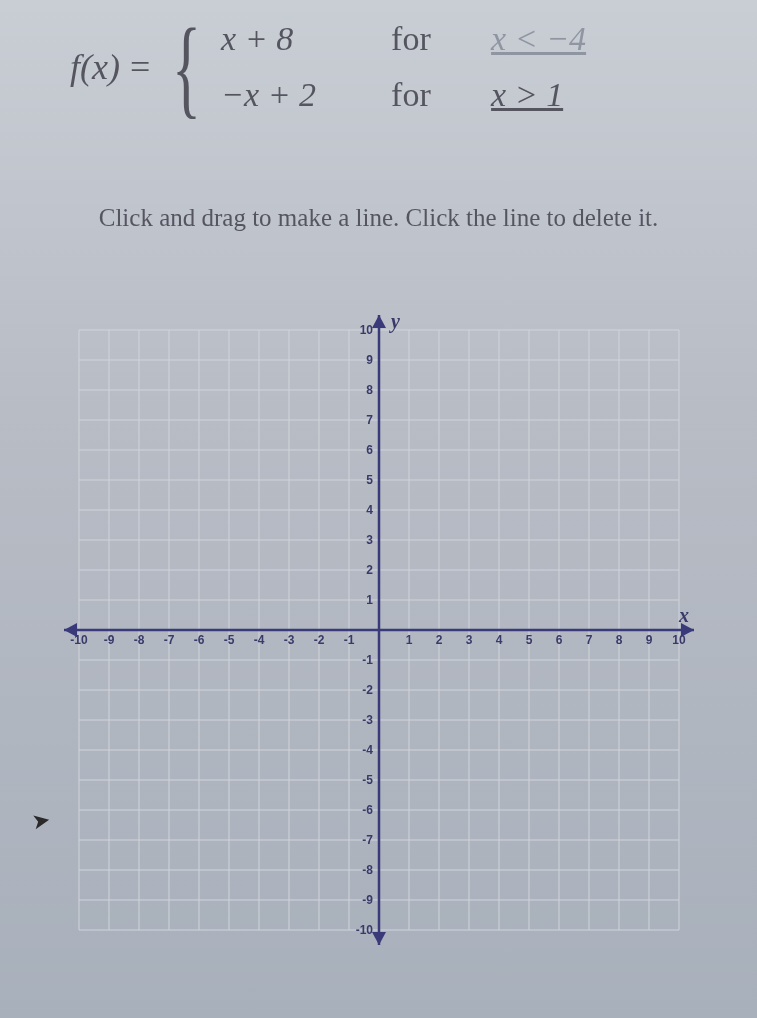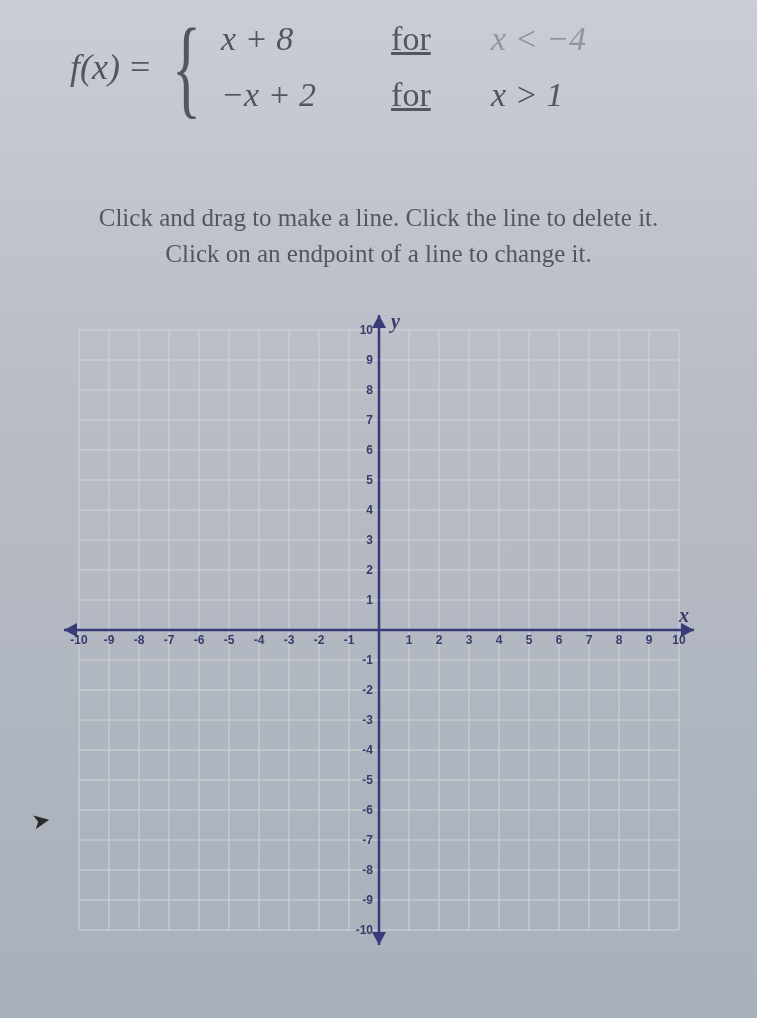--- a/index.html
+++ b/index.html
@@ -40,7 +40,7 @@
   }
   .piece-row { display: flex; align-items: baseline; }
   .expr { width: 170px; font-style: italic; }
-  .for { width: 100px; font-style: normal; text-decoration: underline; }
+  .for { width: 100px; font-style: normal; }
   .cond { font-style: italic; }
   .cond.faded { color: #8f96a2; }
 

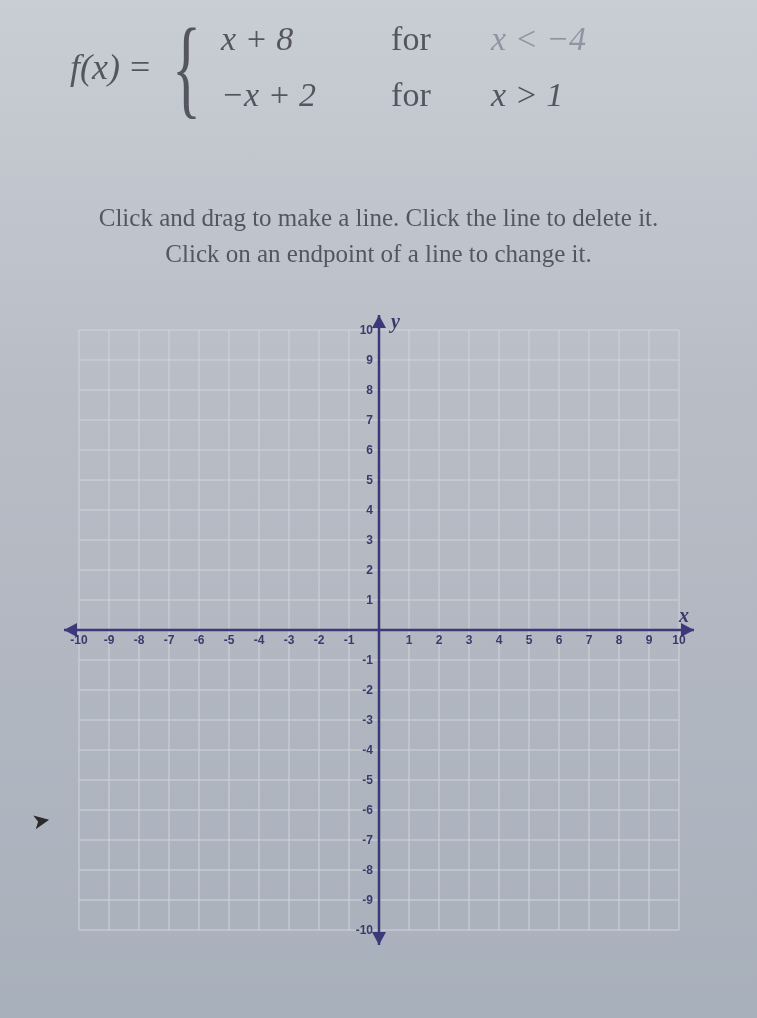--- a/index.html
+++ b/index.html
@@ -41,7 +41,7 @@
   .piece-row { display: flex; align-items: baseline; }
   .expr { width: 170px; font-style: italic; }
   .for { width: 100px; font-style: normal; }
-  .cond { font-style: italic; }
+  .cond { font-style: italic; text-decoration: underline; }
   .cond.faded { color: #8f96a2; }
 
   .instructions {

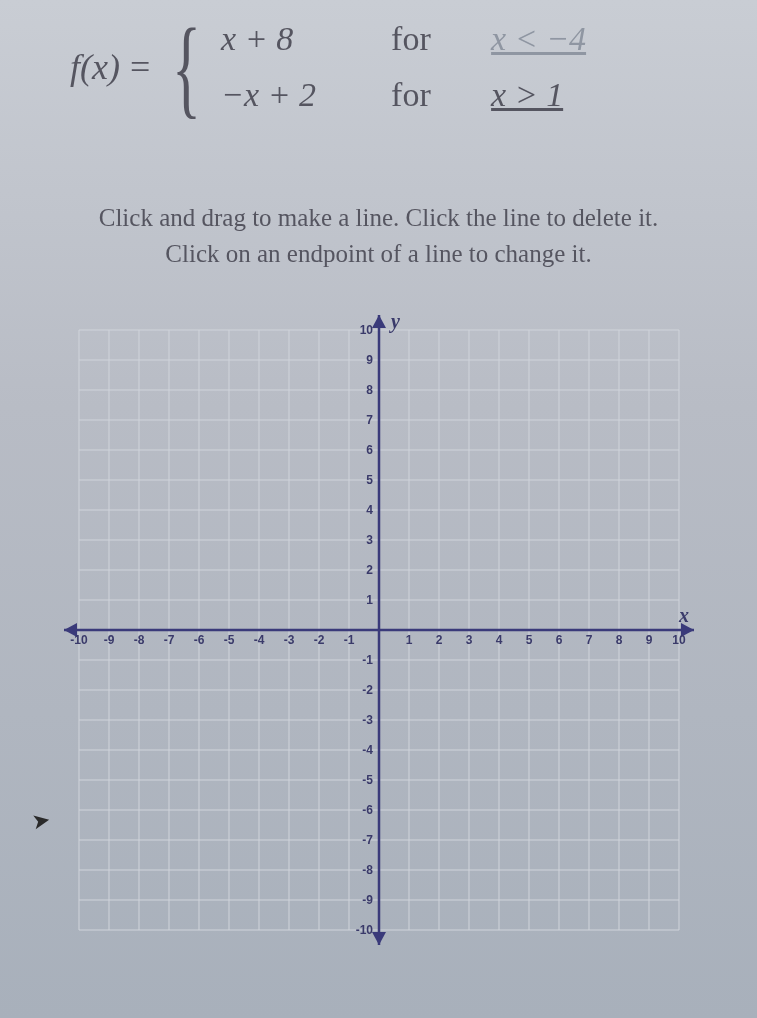--- a/index.html
+++ b/index.html
@@ -113,7 +113,6 @@
 
 <div class="instructions">
   <div>Click and drag to make a line. Click the line to delete it.</div>
-  <div>Click on an endpoint of a line to change it.</div>
 </div>
 
 <div class="chart-wrap">

